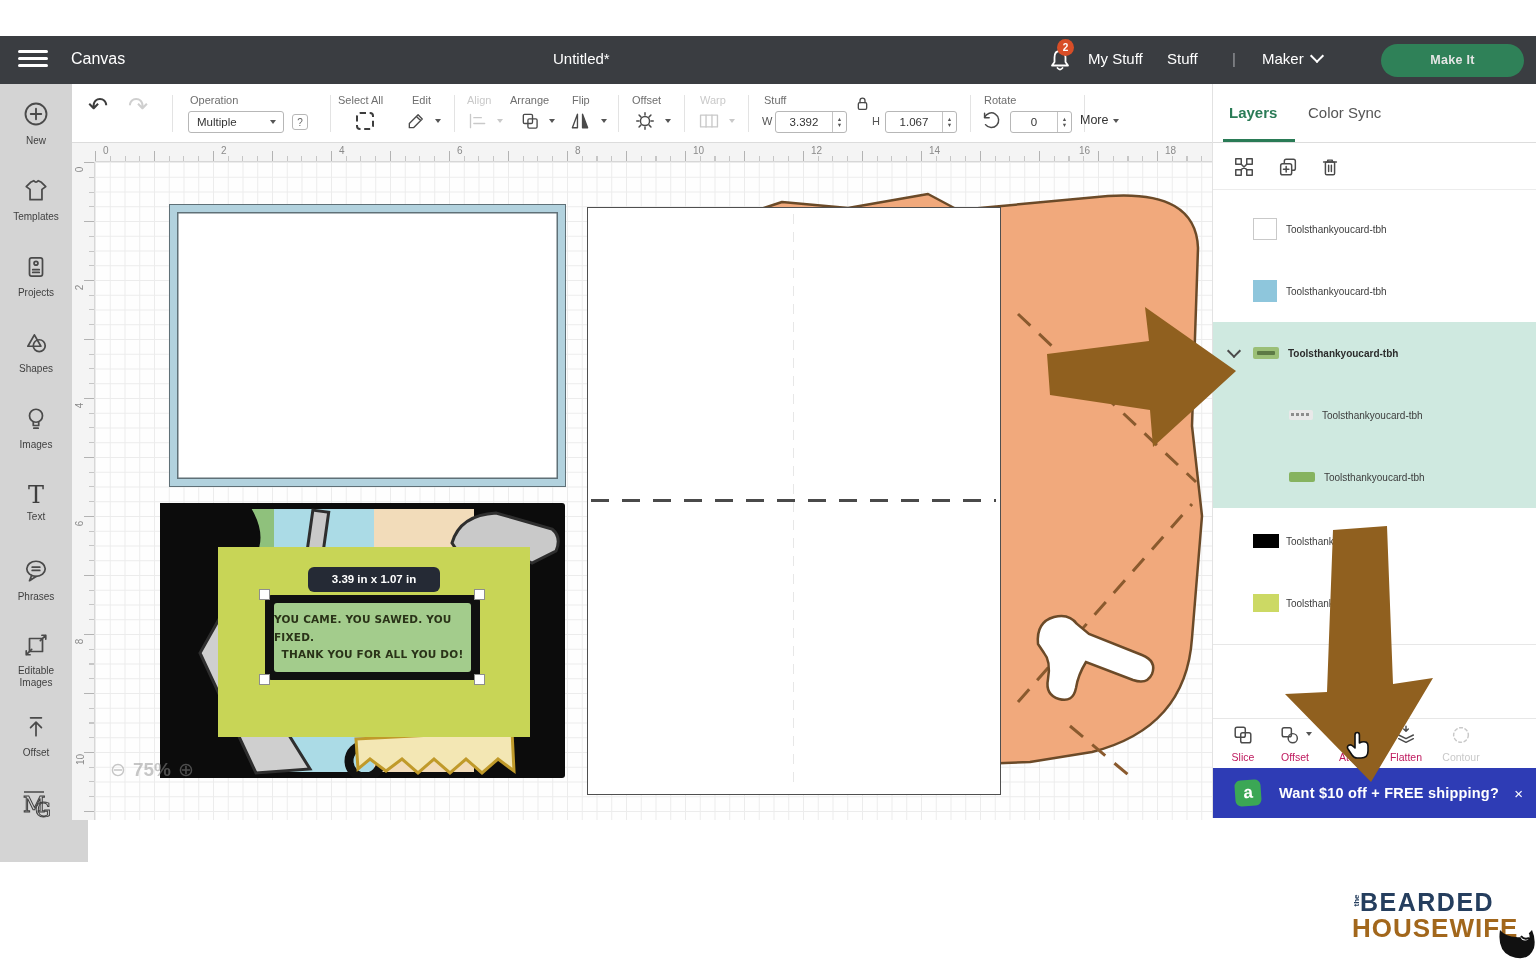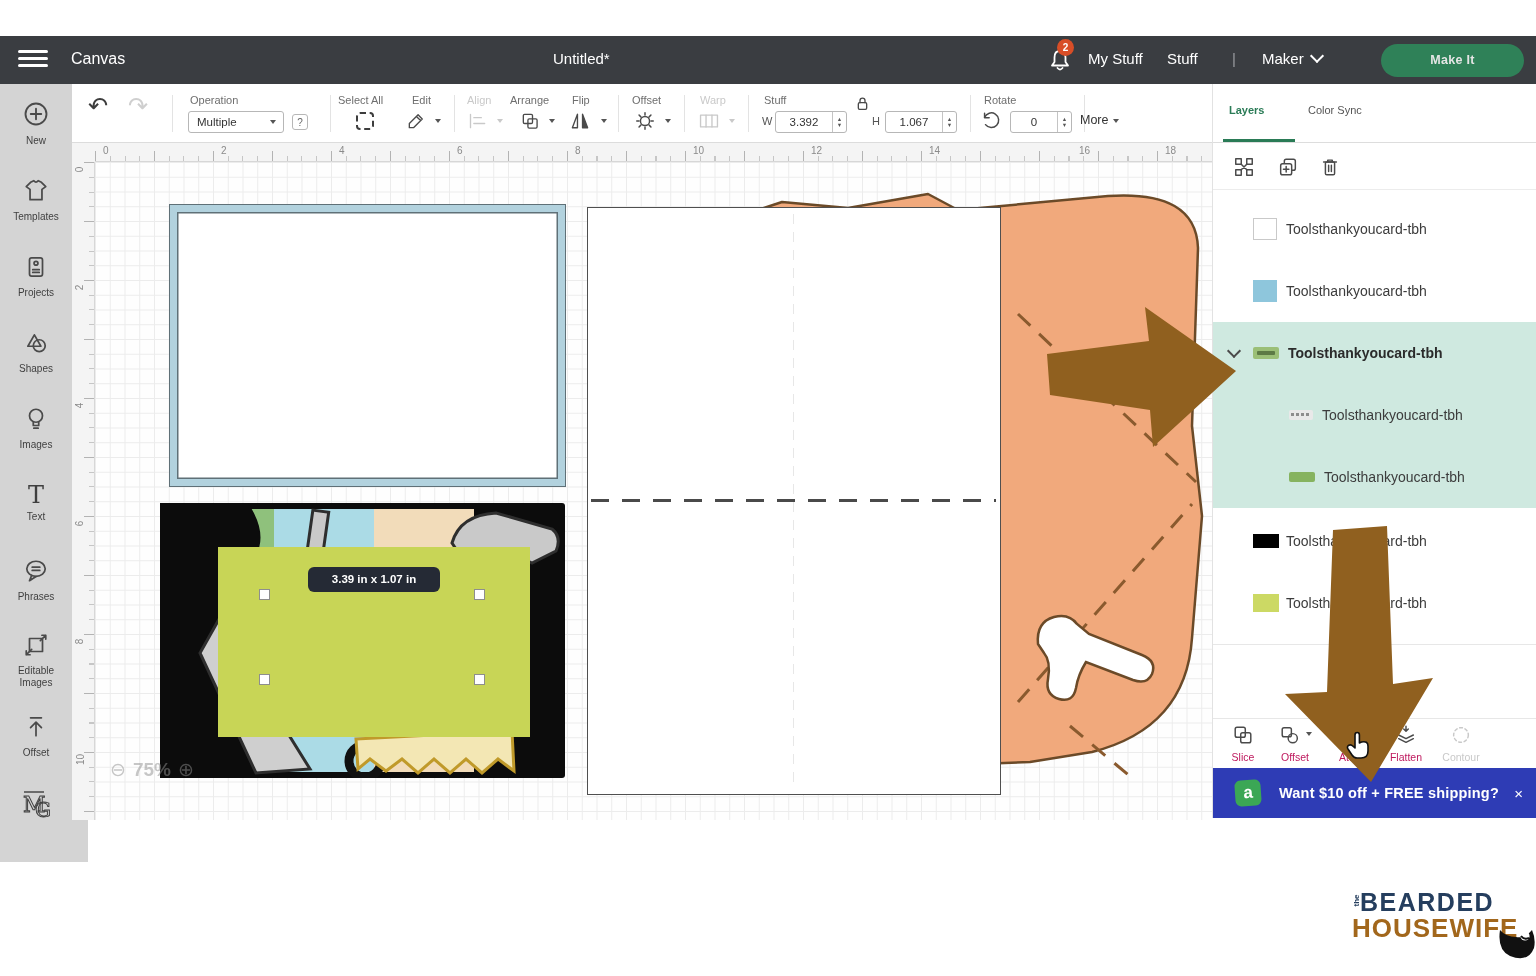--- a/index.html
+++ b/index.html
@@ -72,7 +72,7 @@
   
   #panel{position:absolute;left:1212px;top:84px;width:324px;height:734px;background:#fff;border-left:1px solid #e2e2e2;box-sizing:border-box;}
   #ptabs{position:absolute;left:0;top:0;width:324px;height:59px;border-bottom:1px solid #ddd;box-sizing:border-box;}
-  .ptab{position:absolute;top:20px;font-size:11px;}
+  .ptab{position:absolute;top:20px;font-size:15px;}
   #tab-underline{position:absolute;left:10px;bottom:0;width:72px;height:3px;background:#2a7b56;}
   #picons{position:absolute;left:0;top:59px;width:324px;height:47px;border-bottom:1px solid #ececec;box-sizing:border-box;}
   .lrow{position:absolute;left:0;width:324px;height:62px;display:flex;align-items:center;}

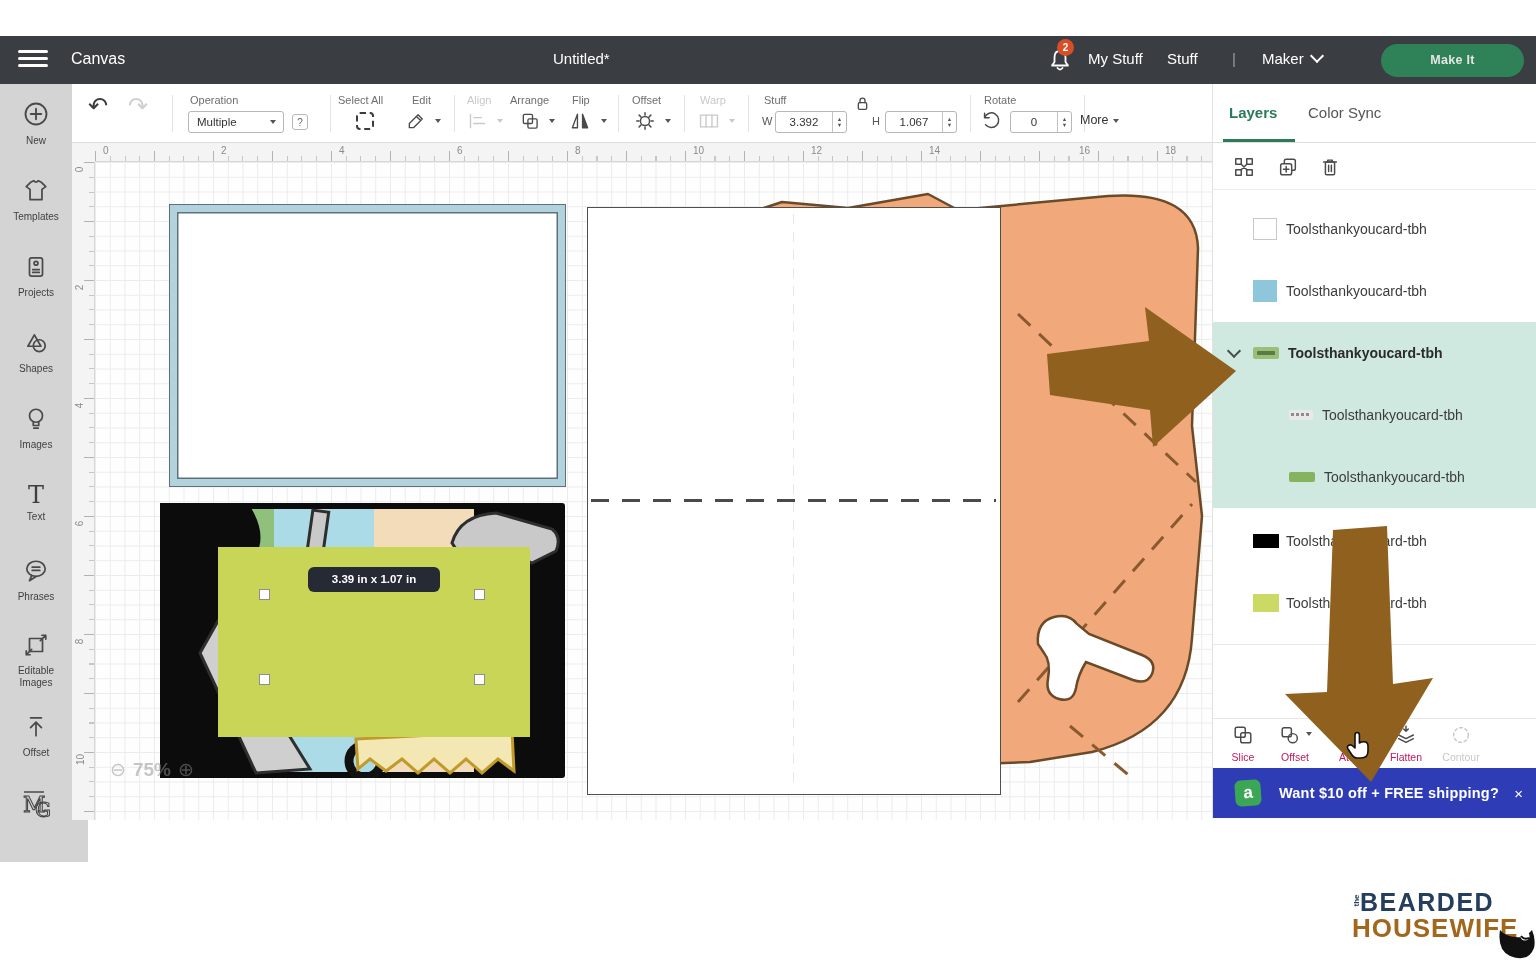--- a/index.html
+++ b/index.html
@@ -76,7 +76,7 @@
   #tab-underline{position:absolute;left:10px;bottom:0;width:72px;height:3px;background:#2a7b56;}
   #picons{position:absolute;left:0;top:59px;width:324px;height:47px;border-bottom:1px solid #ececec;box-sizing:border-box;}
   .lrow{position:absolute;left:0;width:324px;height:62px;display:flex;align-items:center;}
-  .lname{font-size:14px;color:#3c3c3c;}
+  .lname{font-size:10px;color:#3c3c3c;}
   .swatch{box-sizing:border-box;}
   #selgroup{position:absolute;left:0;top:238px;width:324px;height:186px;background:#cfe9e0;}
   .chev-g{display:inline-block;width:8px;height:8px;border-right:2px solid #4a4a4a;border-bottom:2px solid #4a4a4a;transform:rotate(45deg);}

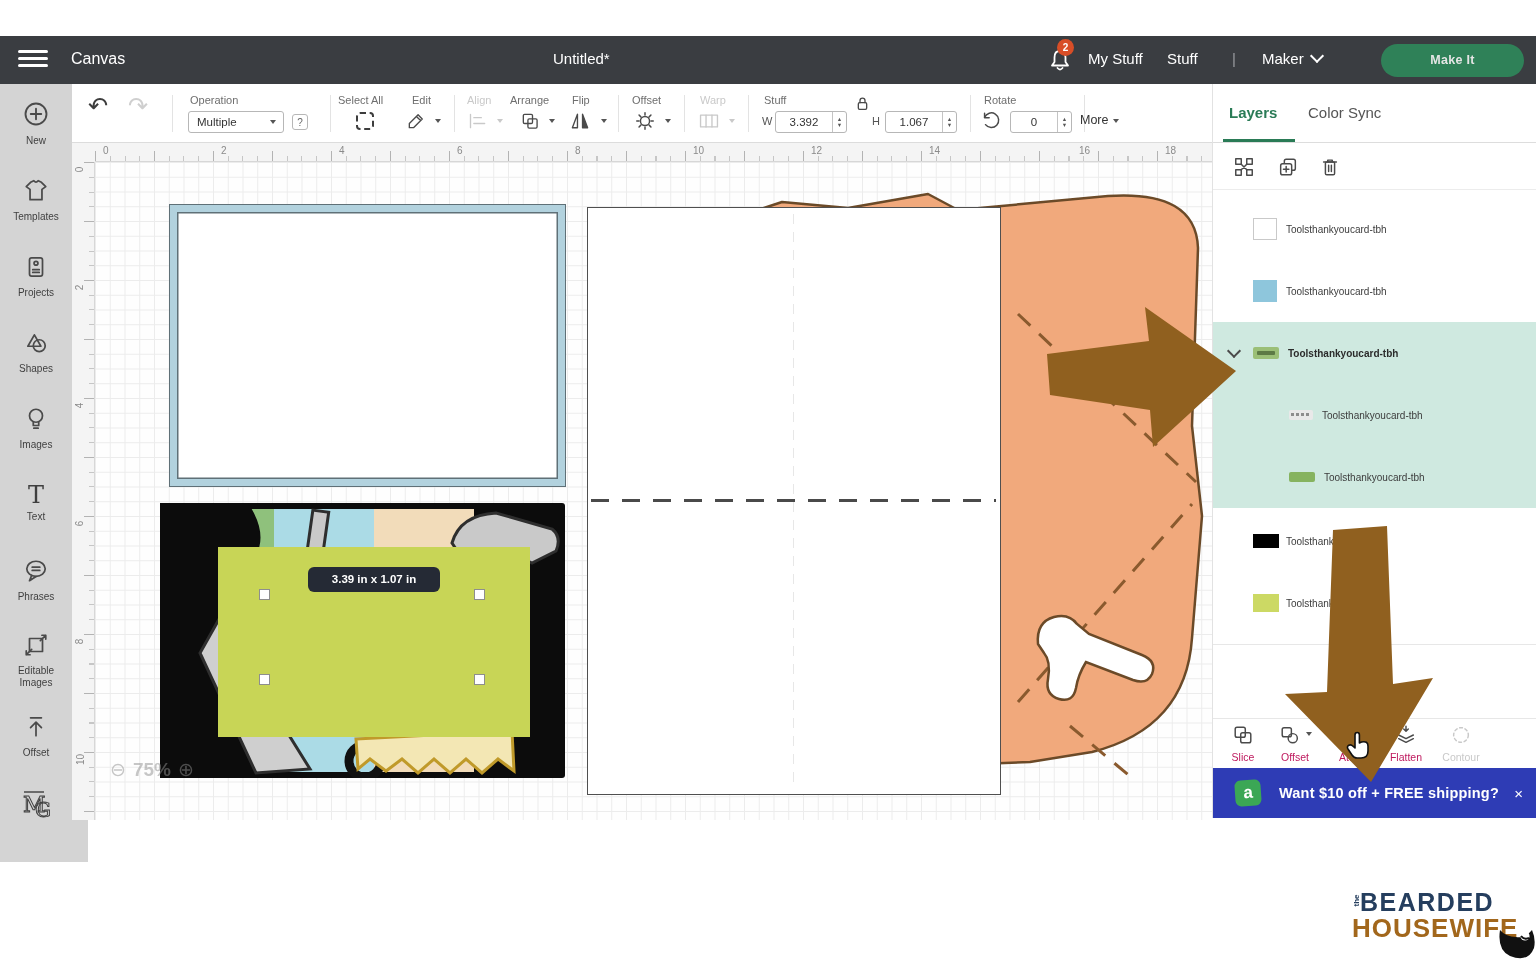--- a/index.html
+++ b/index.html
@@ -348,6 +348,12 @@
   </svg>
 
   <div id="selrect"></div>
+  <div id="labelframe">
+    <div id="labelinner">
+      <div class="label-line">YOU CAME. YOU SAWED. YOU FIXED.</div>
+      <div class="label-line">THANK YOU FOR ALL YOU DO!</div>
+    </div>
+  </div>
   <div class="handle" style="left:259px;top:589px;"></div>
   <div class="handle" style="left:474px;top:589px;"></div>
   <div class="handle" style="left:259px;top:674px;"></div>

